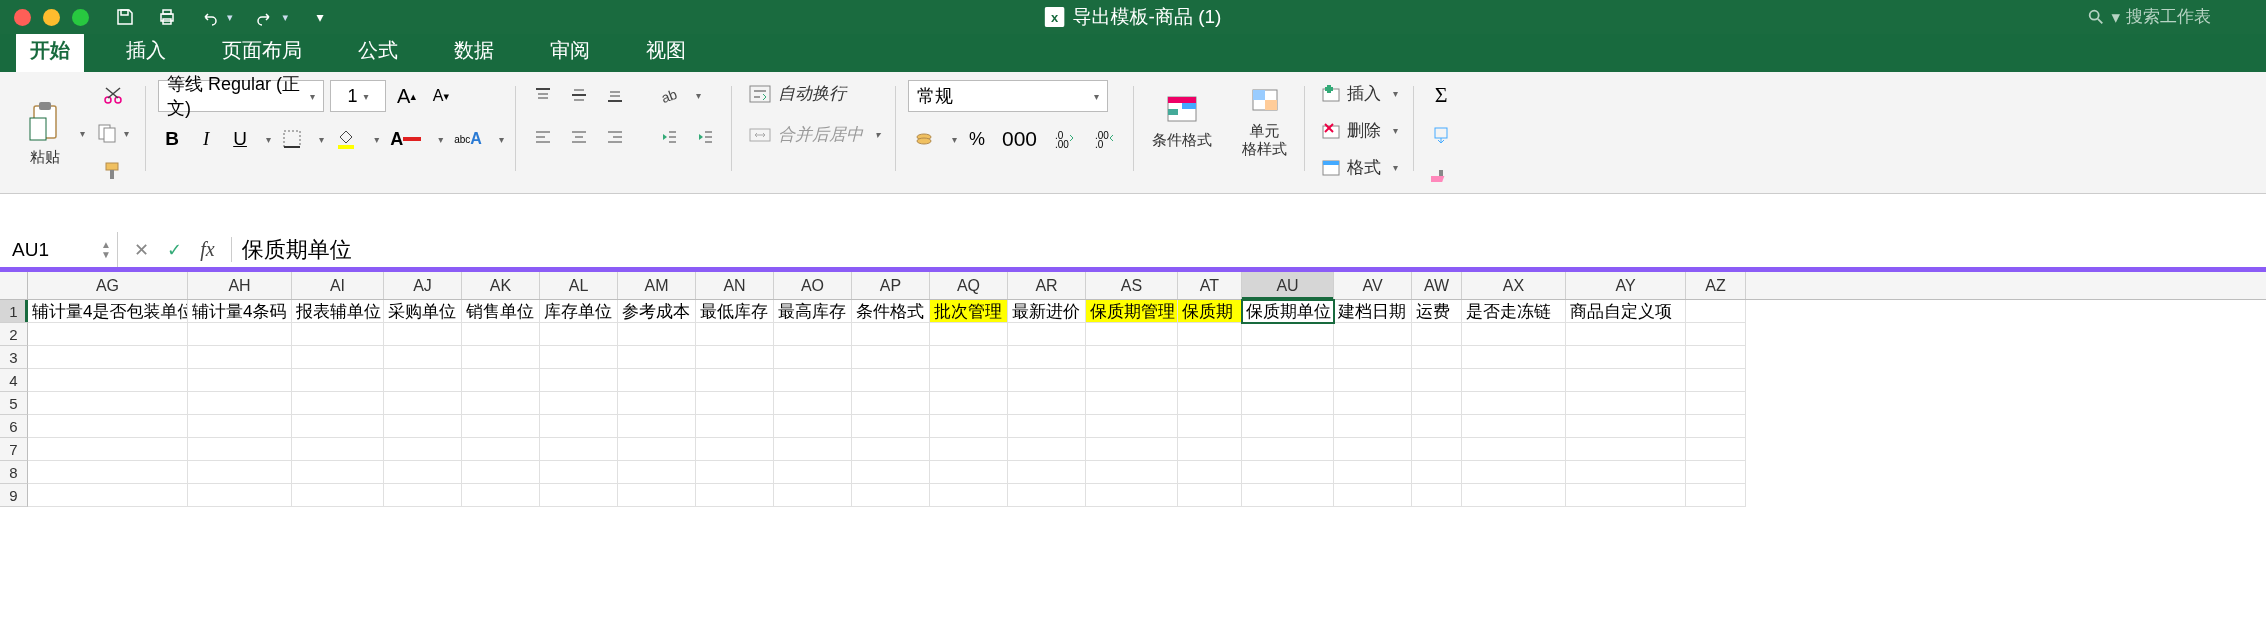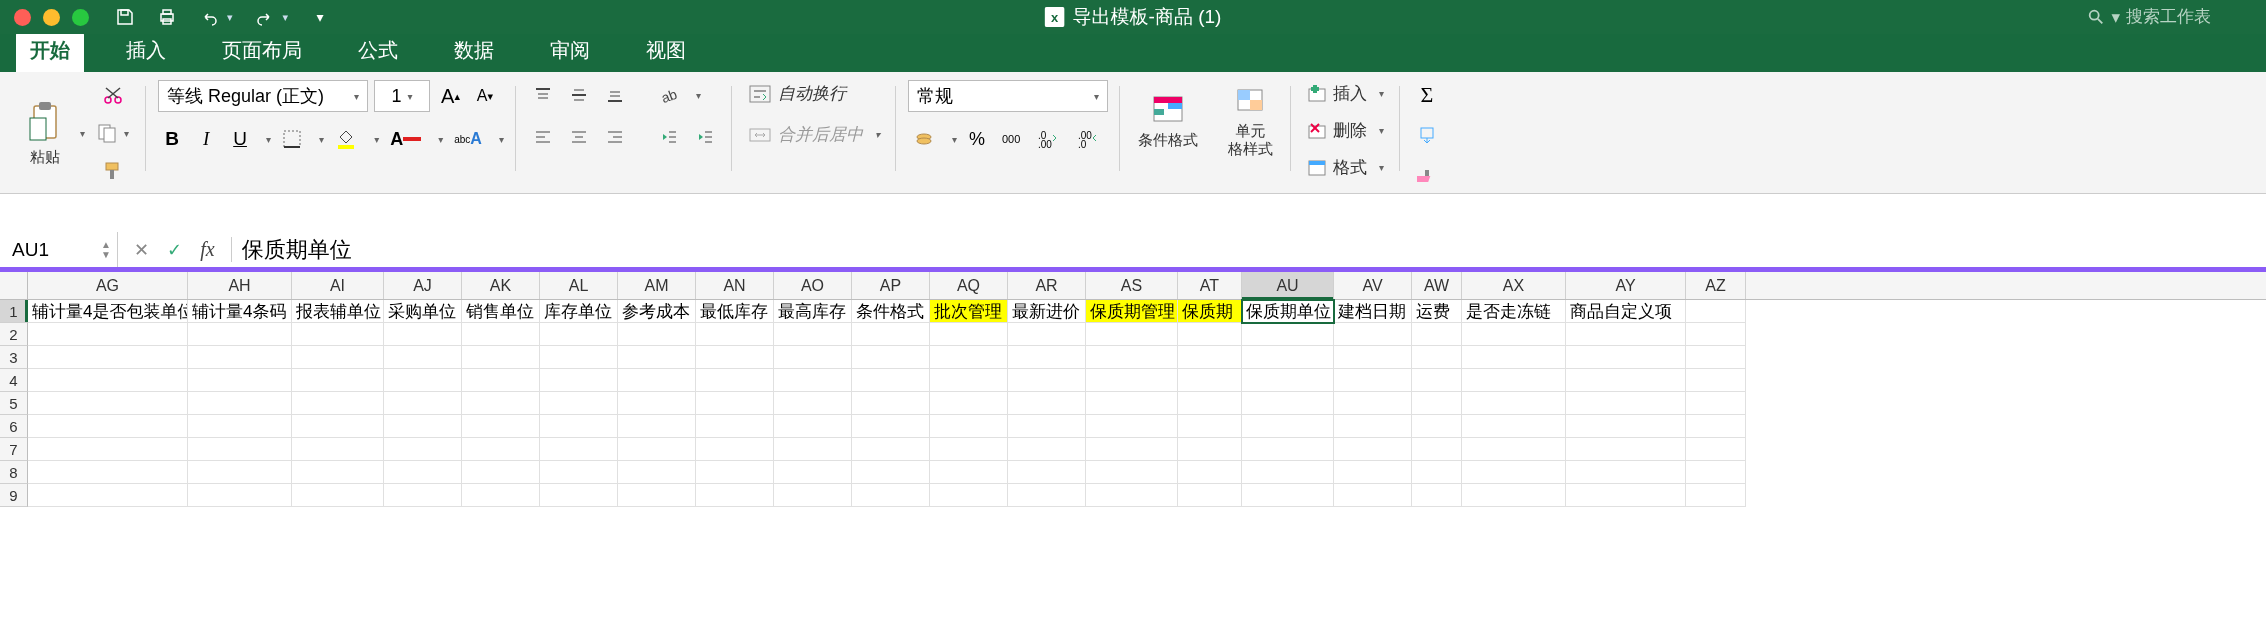--- a/index.html
+++ b/index.html
@@ -34,7 +34,7 @@
 .gstack { display:flex; flex-direction:column; gap:8px; }
 .btn { min-width:28px; height:30px; display:flex; align-items:center; justify-content:center; border:1px solid transparent; border-radius:3px; padding:0 4px; cursor:pointer; }
 .combo { height:32px; border:1px solid #bbb; background:#fff; display:flex; align-items:center; padding:0 8px; font-size:18px; }
-.combo.font { width:210px; }
+.combo.font { width:166px; }
 .combo.size { width:56px; justify-content:center; }
 .combo.numfmt { width:200px; }
 .arrow { font-size:10px; color:#666; margin-left:6px; }

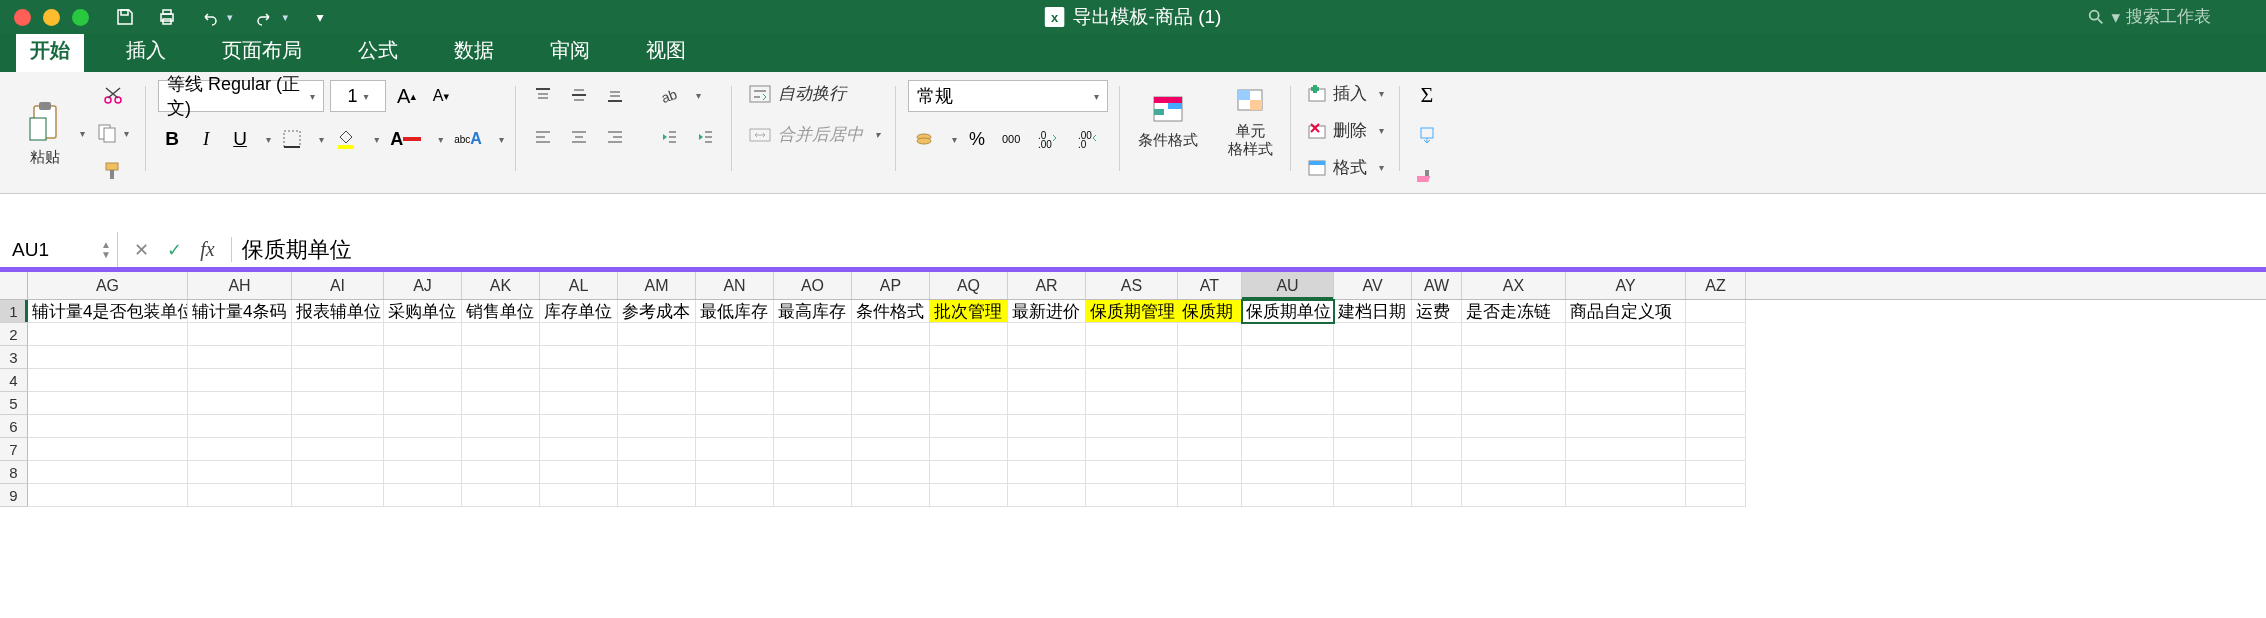--- a/index.html
+++ b/index.html
@@ -330,7 +330,7 @@
           </span>
           <span class="arrow">▾</span>
         <span class="btn" style="font-size:18px;">%</span>
-        <span class="btn" style="font-size:11px;">000</span>
+        <span class="btn" style="font-size:21px;">000</span>
         <span class="btn">
             <svg width="24" height="20">
               <text x="2" y="10" font-size="10">.0</text>

